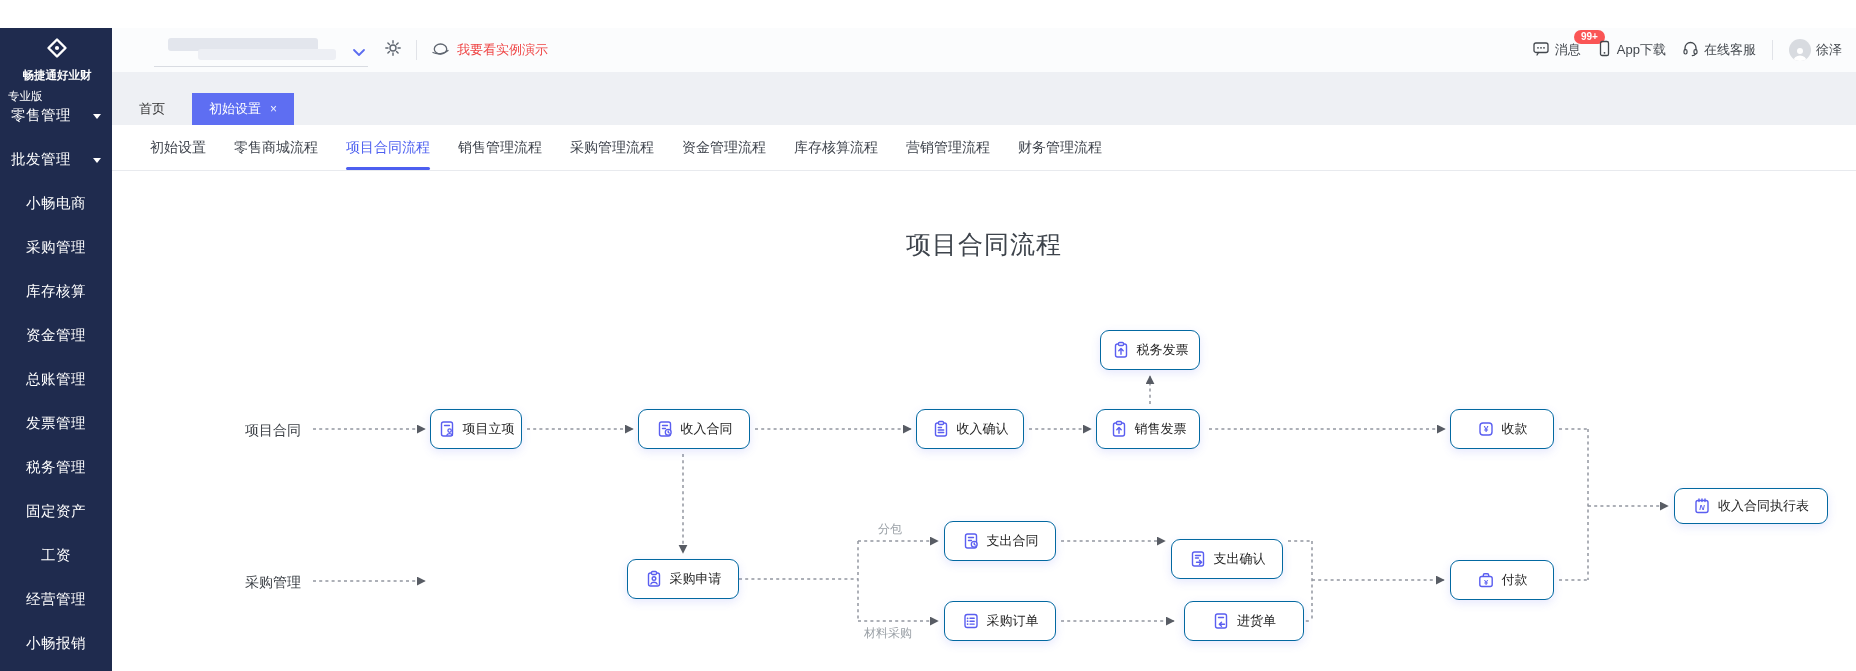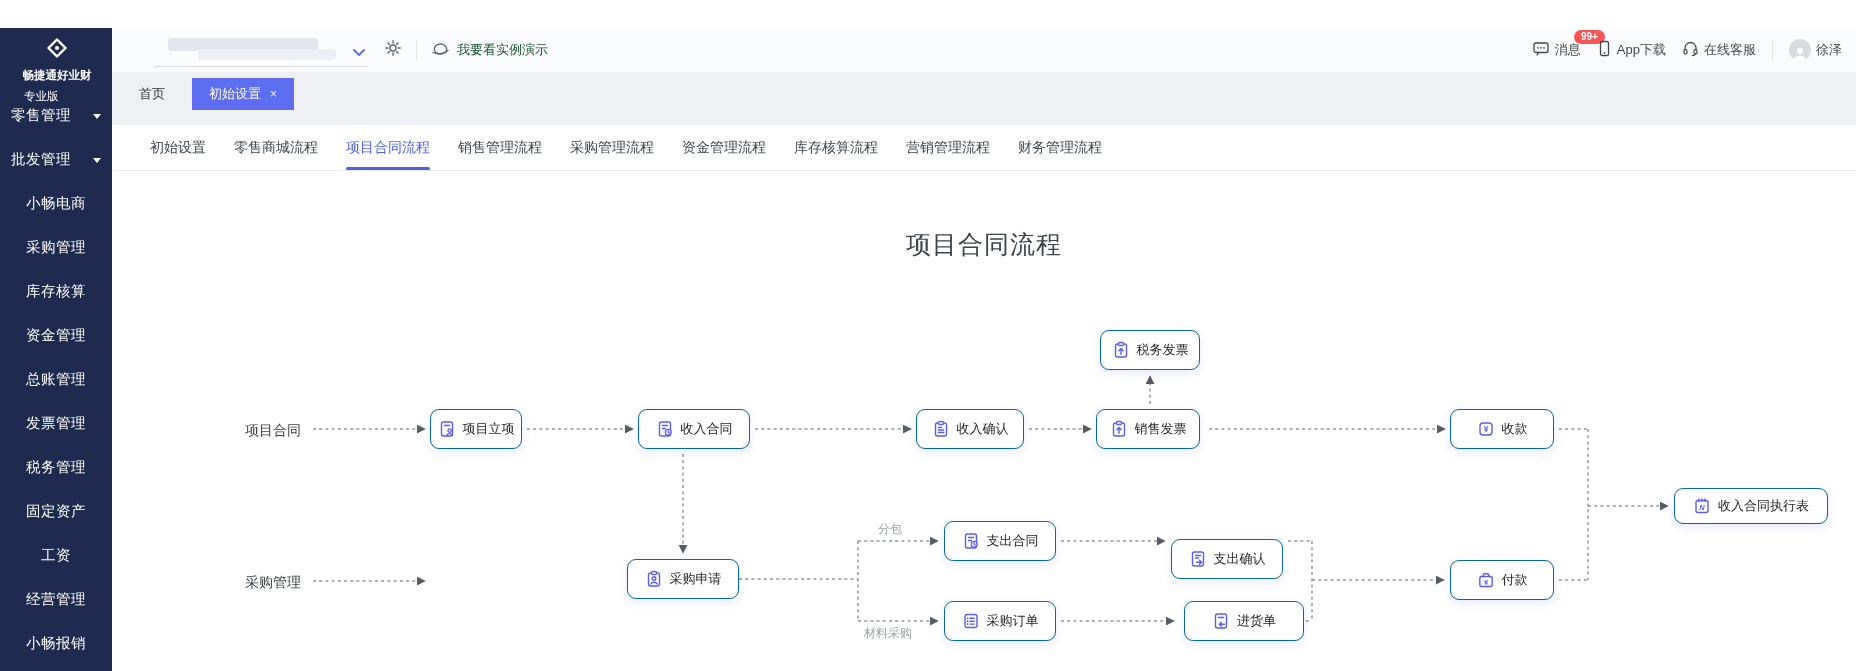--- a/index.html
+++ b/index.html
@@ -24,7 +24,7 @@
   .acct-chevron{position:absolute;right:2px;top:11px;}
   .hleft{position:absolute;left:272px;top:0;height:44px;display:flex;align-items:center;gap:14px;}
   .vdiv{width:1px;height:20px;background:#e1e3e8;}
-  .demo{display:flex;align-items:center;gap:7px;font-size:13px;color:#14532d;cursor:pointer;}
+  .demo{display:flex;align-items:center;gap:7px;font-size:13px;color:#ef4444;cursor:pointer;}
   .hright{position:absolute;right:0;top:0;height:44px;display:flex;align-items:center;gap:16px;padding-right:0;}
   .hitem{display:flex;align-items:center;gap:5px;font-size:13px;color:#42474d;cursor:pointer;position:relative;}
   .badge{position:absolute;top:-10px;right:-24px;background:#fa5555;color:#fff;font-size:10px;

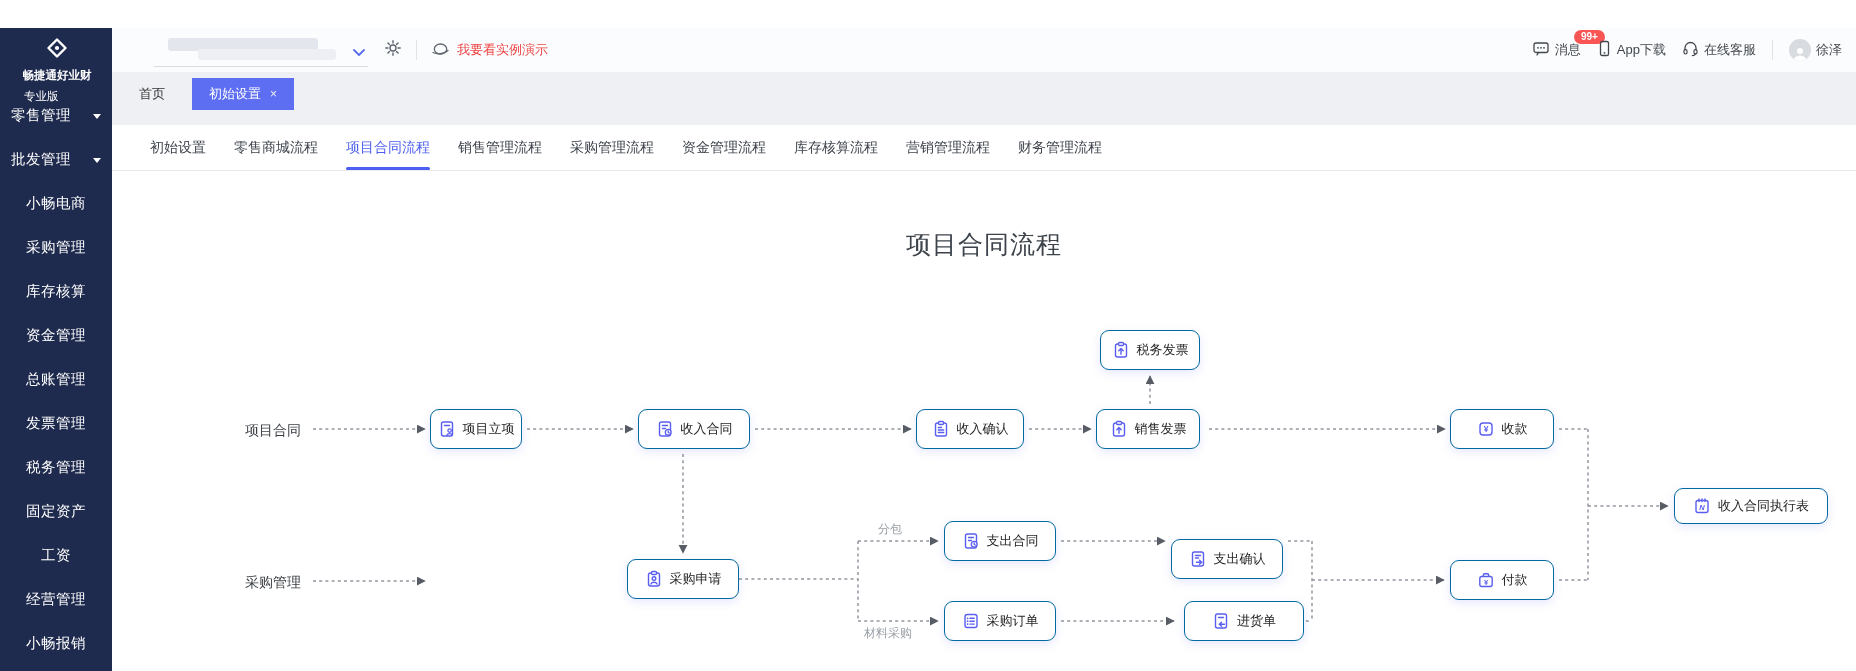--- a/index.html
+++ b/index.html
@@ -10,7 +10,7 @@
   .brand{height:64px;padding:8px 6px 0 8px;box-sizing:border-box;color:#fff;}
   .brand-row{display:flex;align-items:center;gap:4px;flex-direction:column;}
   .brand-name{font-size:11.5px;font-weight:bold;white-space:nowrap;overflow:hidden;}
-  .brand-edition{font-size:11.5px;margin:6px 0 0 16px;color:#fff;}
+  .brand-edition{font-size:11.5px;margin:6px 0 0 0;color:#fff;}
   .menu{margin-top:1px;}
   .side-item{height:44px;display:flex;align-items:center;justify-content:center;gap:22px;
              color:#fff;font-size:14.5px;cursor:pointer;letter-spacing:.5px;}

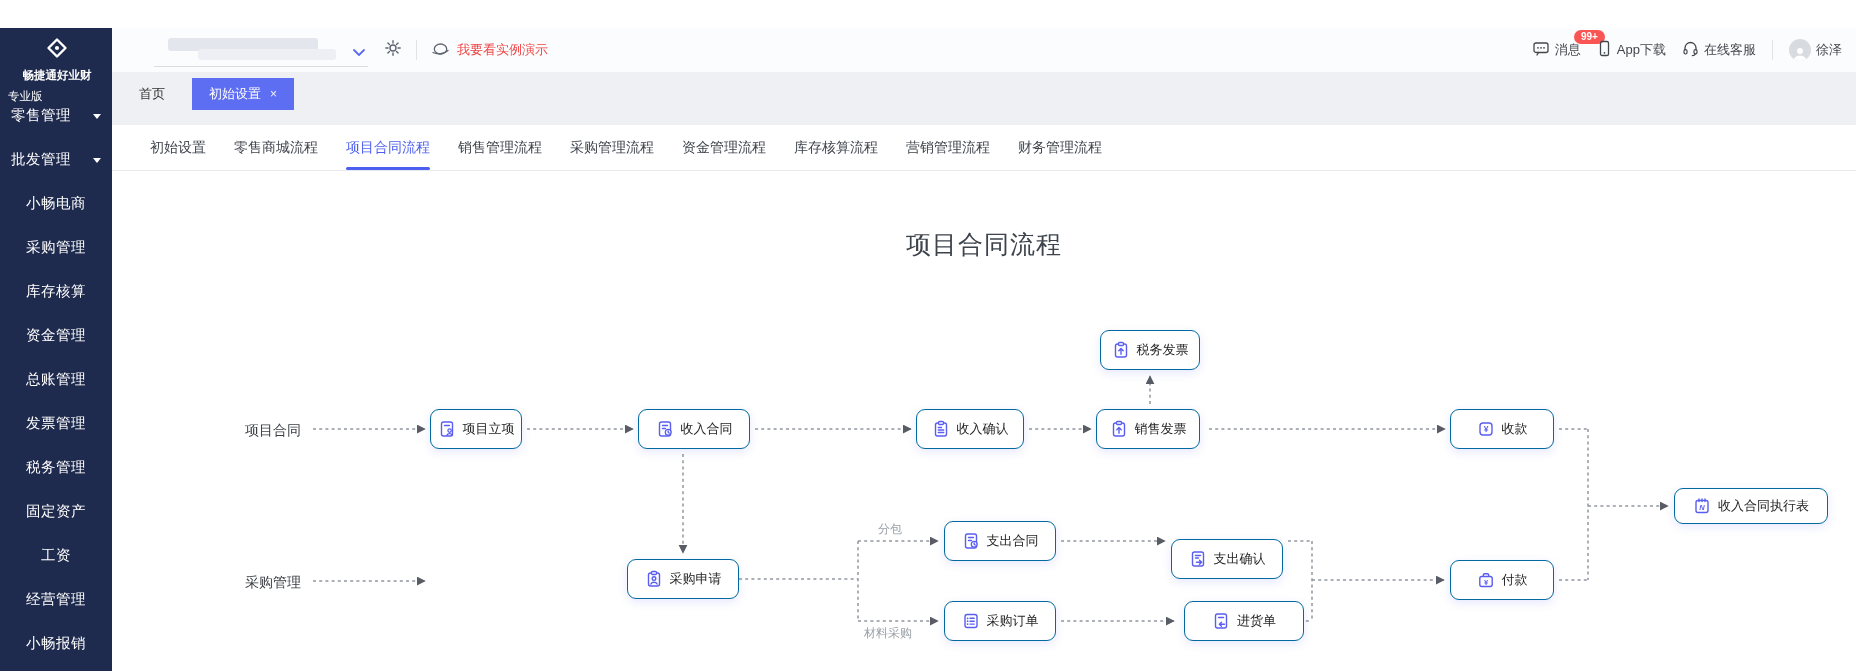--- a/index.html
+++ b/index.html
@@ -33,7 +33,7 @@
   .uname{font-size:13px;white-space:nowrap;width:40px;overflow:hidden;}
   
   .tabstrip{position:absolute;left:112px;right:0;top:72px;height:53px;background:#eef0f4;
-            display:flex;align-items:flex-start;padding:6px 0 0 10px;box-sizing:border-box;gap:10px;}
+            display:flex;align-items:flex-end;padding:6px 0 0 10px;box-sizing:border-box;gap:10px;}
   .wtab{height:32px;display:flex;align-items:center;gap:9px;padding:0 17px;font-size:13px;color:#333;cursor:pointer;}
   .wtab.active{background:#5e6ef2;color:#fff;}
   .wtab .x{font-size:12px;opacity:.9;}

